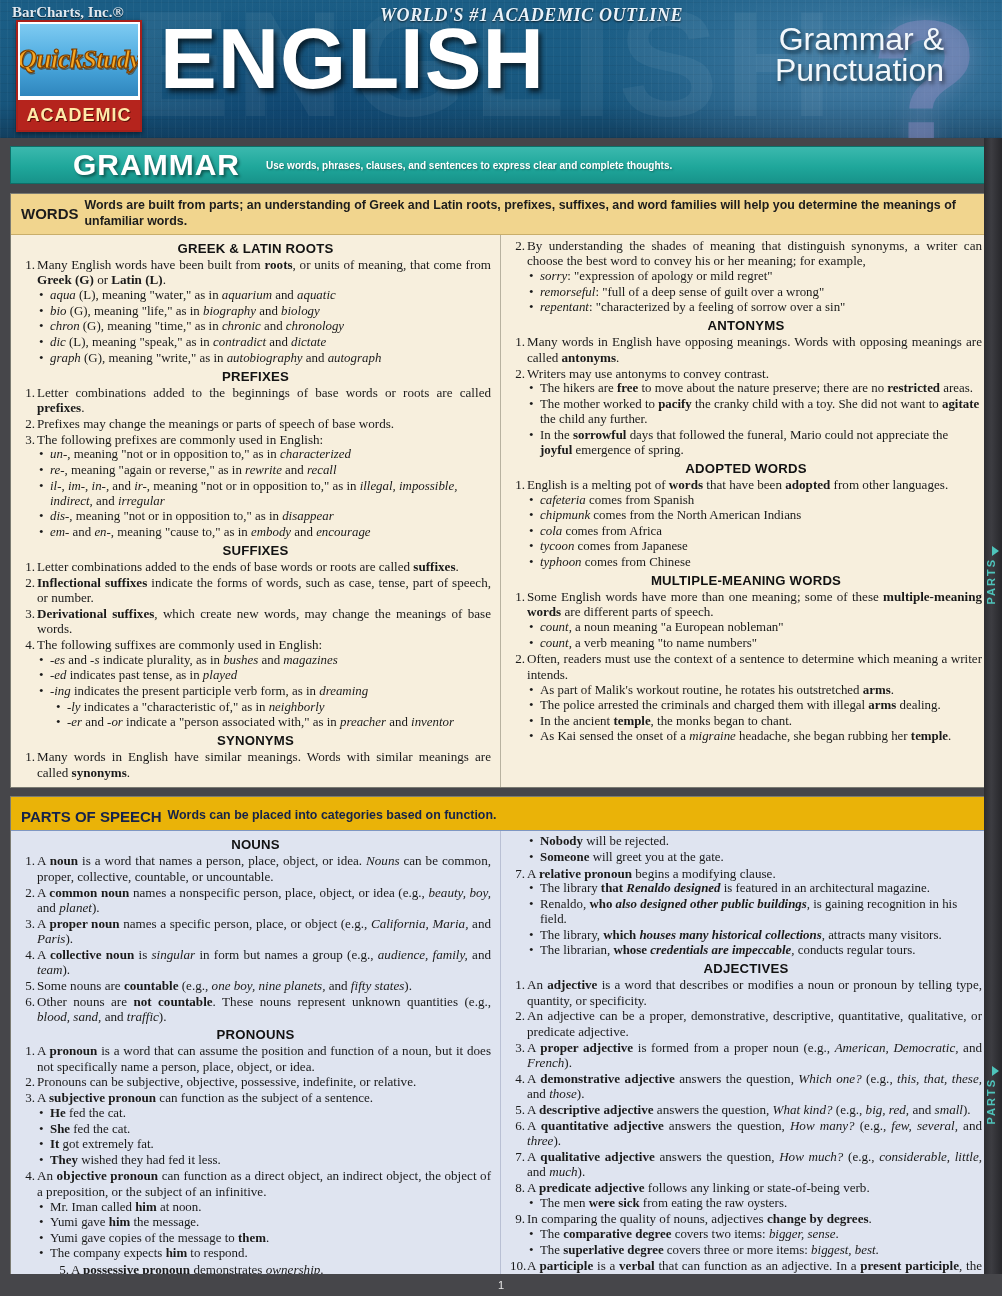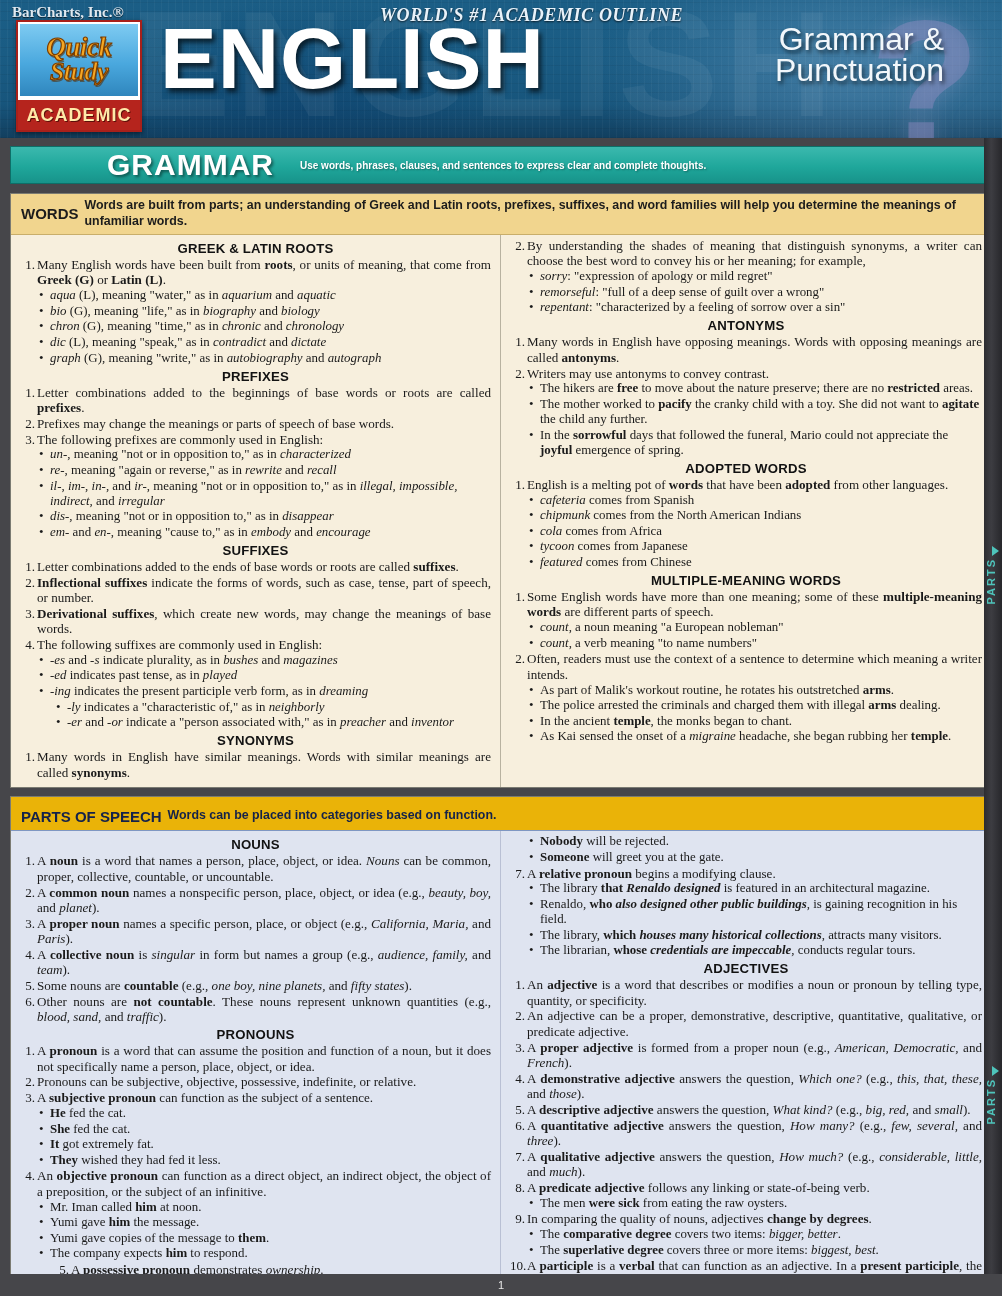--- a/index.html
+++ b/index.html
@@ -68,7 +68,7 @@
     height: 76px;
     background: linear-gradient(180deg, #7ecbf2 0%, #4aa8de 55%, #2f86bd 100%);
     border: 2px solid #fff;
-    display: flex; flex-direction: column;
+    display: flex; flex-direction: row;
     align-items: center; justify-content: center;
     overflow: hidden;
   }

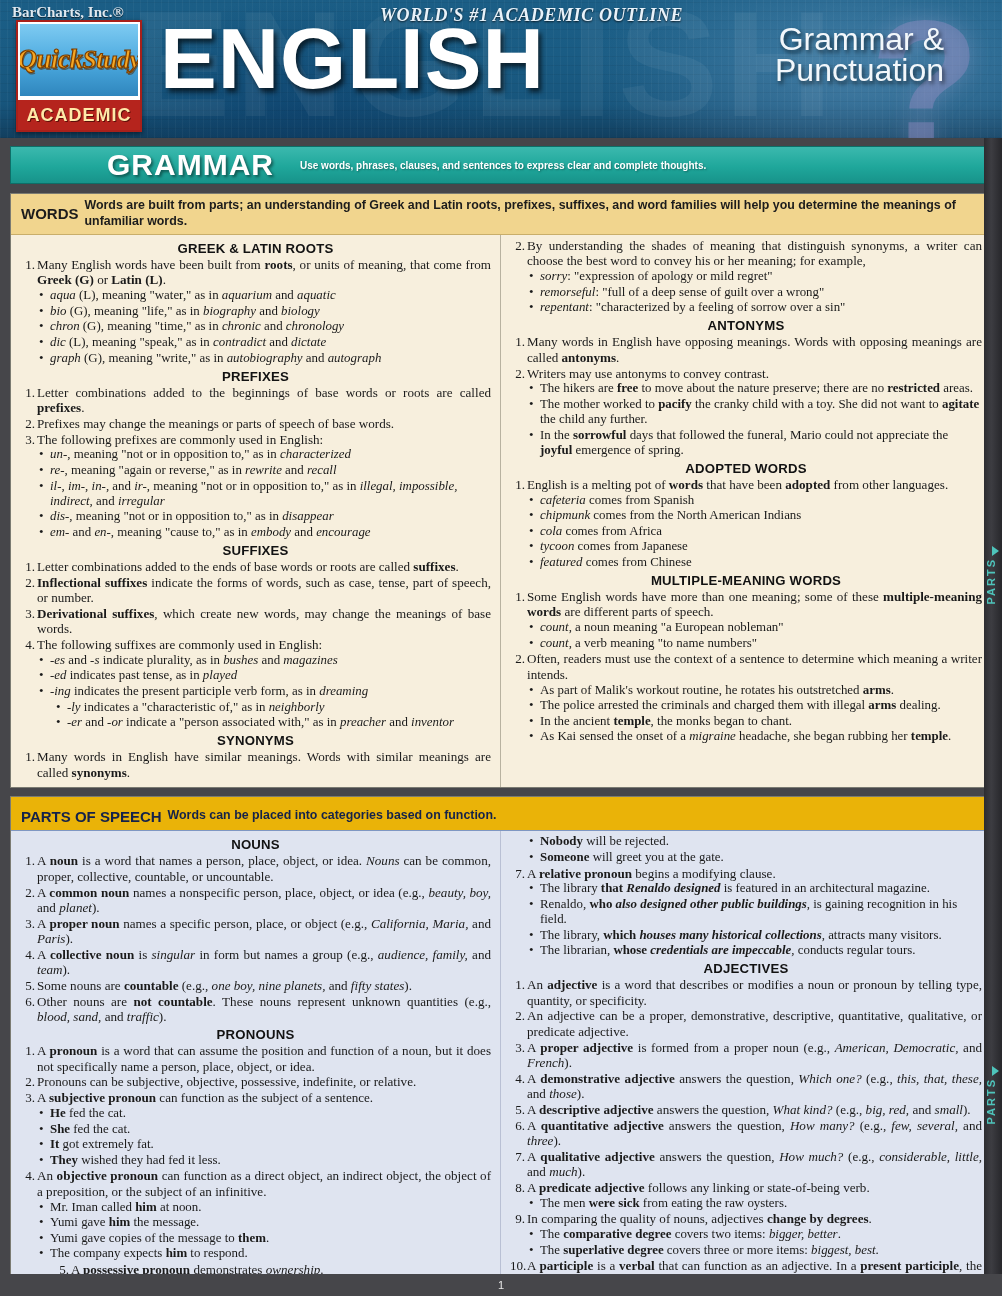--- a/index.html
+++ b/index.html
@@ -135,7 +135,7 @@
     height: 38px;
     background: linear-gradient(180deg, #3bb9ae 0%, #1fa79b 55%, #17938a 100%);
     border: 1px solid #0d6f68;
-    padding-left: 96px;
+    padding-left: 62px;
     margin-bottom: 9px;
   }
   .grammar-word {

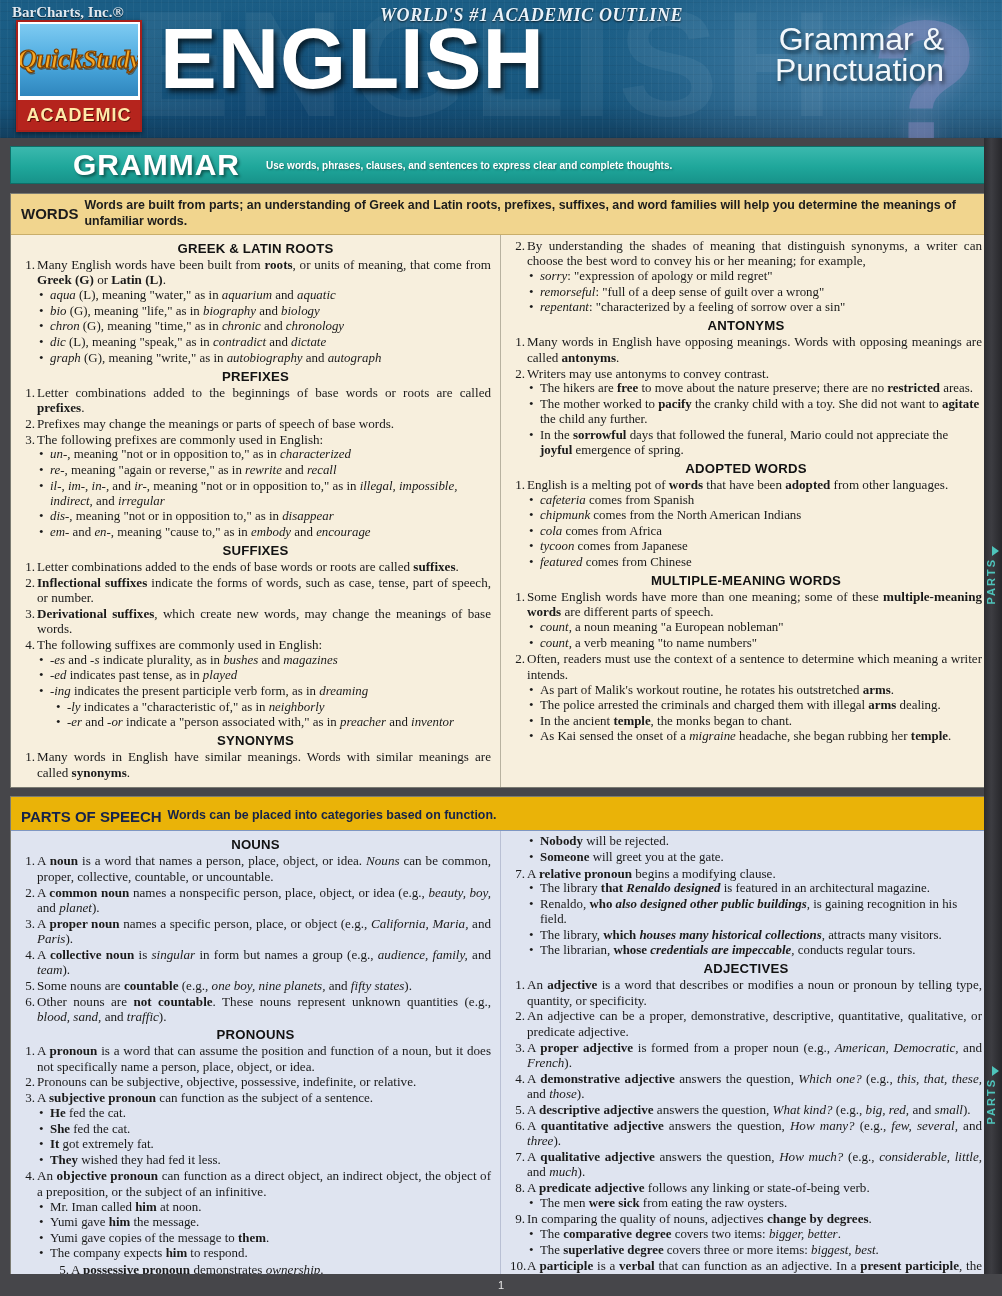--- a/index.html
+++ b/index.html
@@ -387,7 +387,7 @@
                 <li><i>chipmunk</i> comes from the North American Indians</li>
                 <li><i>cola</i> comes from Africa</li>
                 <li><i>tycoon</i> comes from Japanese</li>
-                <li><i>featured</i> comes from Chinese</li>
+                <li><i>typhoon</i> comes from Chinese</li>
               </ul>
             </ol>
             <div class="sec-head">MULTIPLE-MEANING WORDS</div>

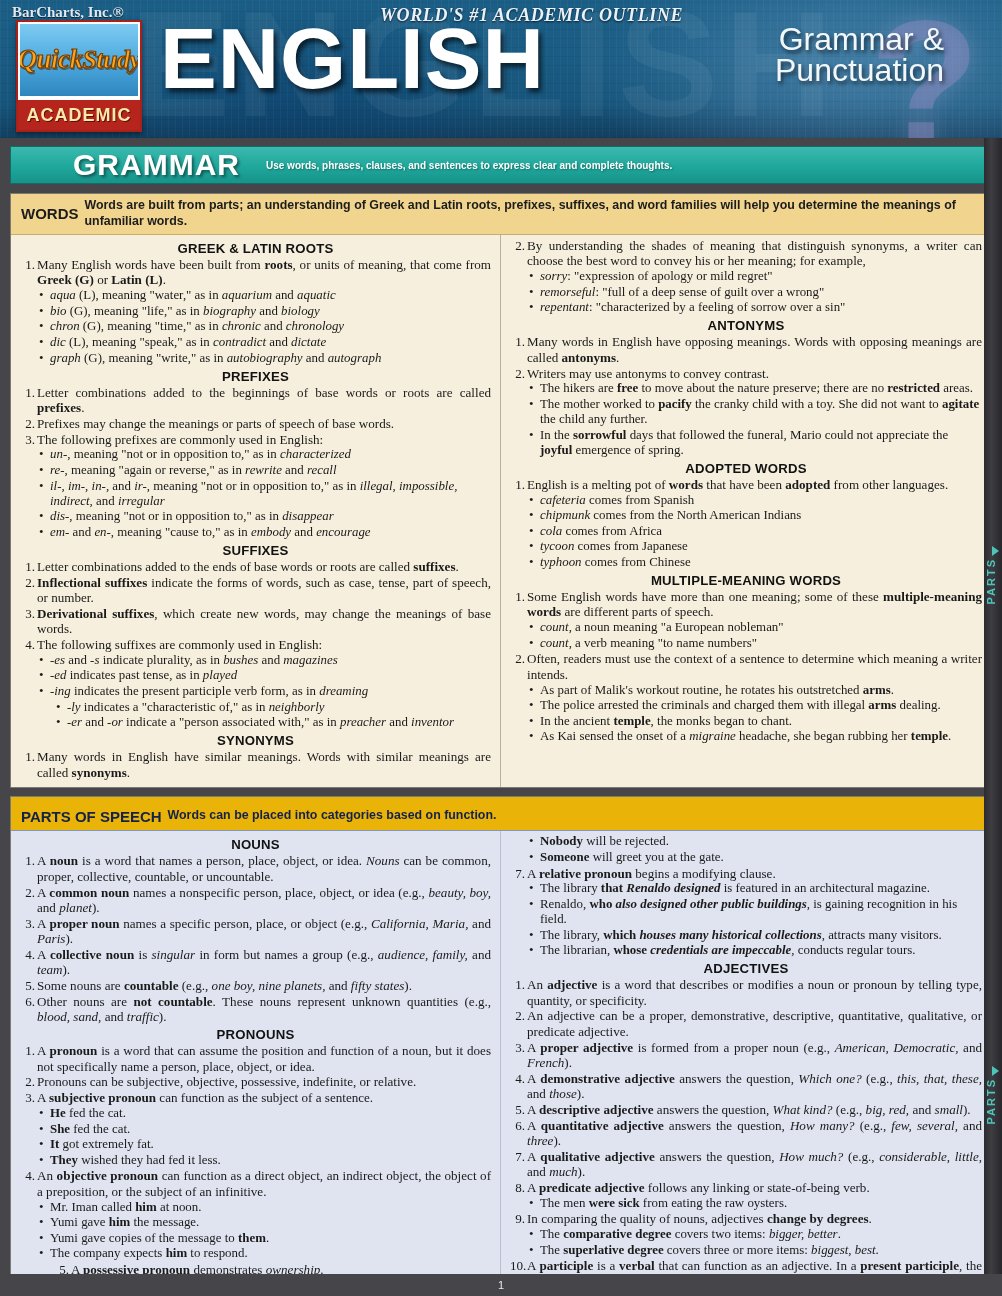--- a/index.html
+++ b/index.html
@@ -479,7 +479,7 @@
               </ul>
               <li class=""><span class="num">9.</span>In comparing the quality of nouns, adjectives <b>change by degrees</b>.</li>
               <ul class="bul">
-                <li>The <b>comparative degree</b> covers two items: <i>bigger, better</i>.</li>
+                <li>The <b>comparative degree</b> covers two items: <i>bigger, sense</i>.</li>
                 <li>The <b>superlative degree</b> covers three or more items: <i>biggest, best</i>.</li>
               </ul>
               <li class=""><span class="num">10.</span>A <b>participle</b> is a <b>verbal</b> that can function as an adjective. In a <b>present participle</b>, the verb ends with the suffix <i>-ing</i>. (<b>NOTE</b>: A verbal is a verb form that can function as a noun, an adjective, or an adverb.)</li>

